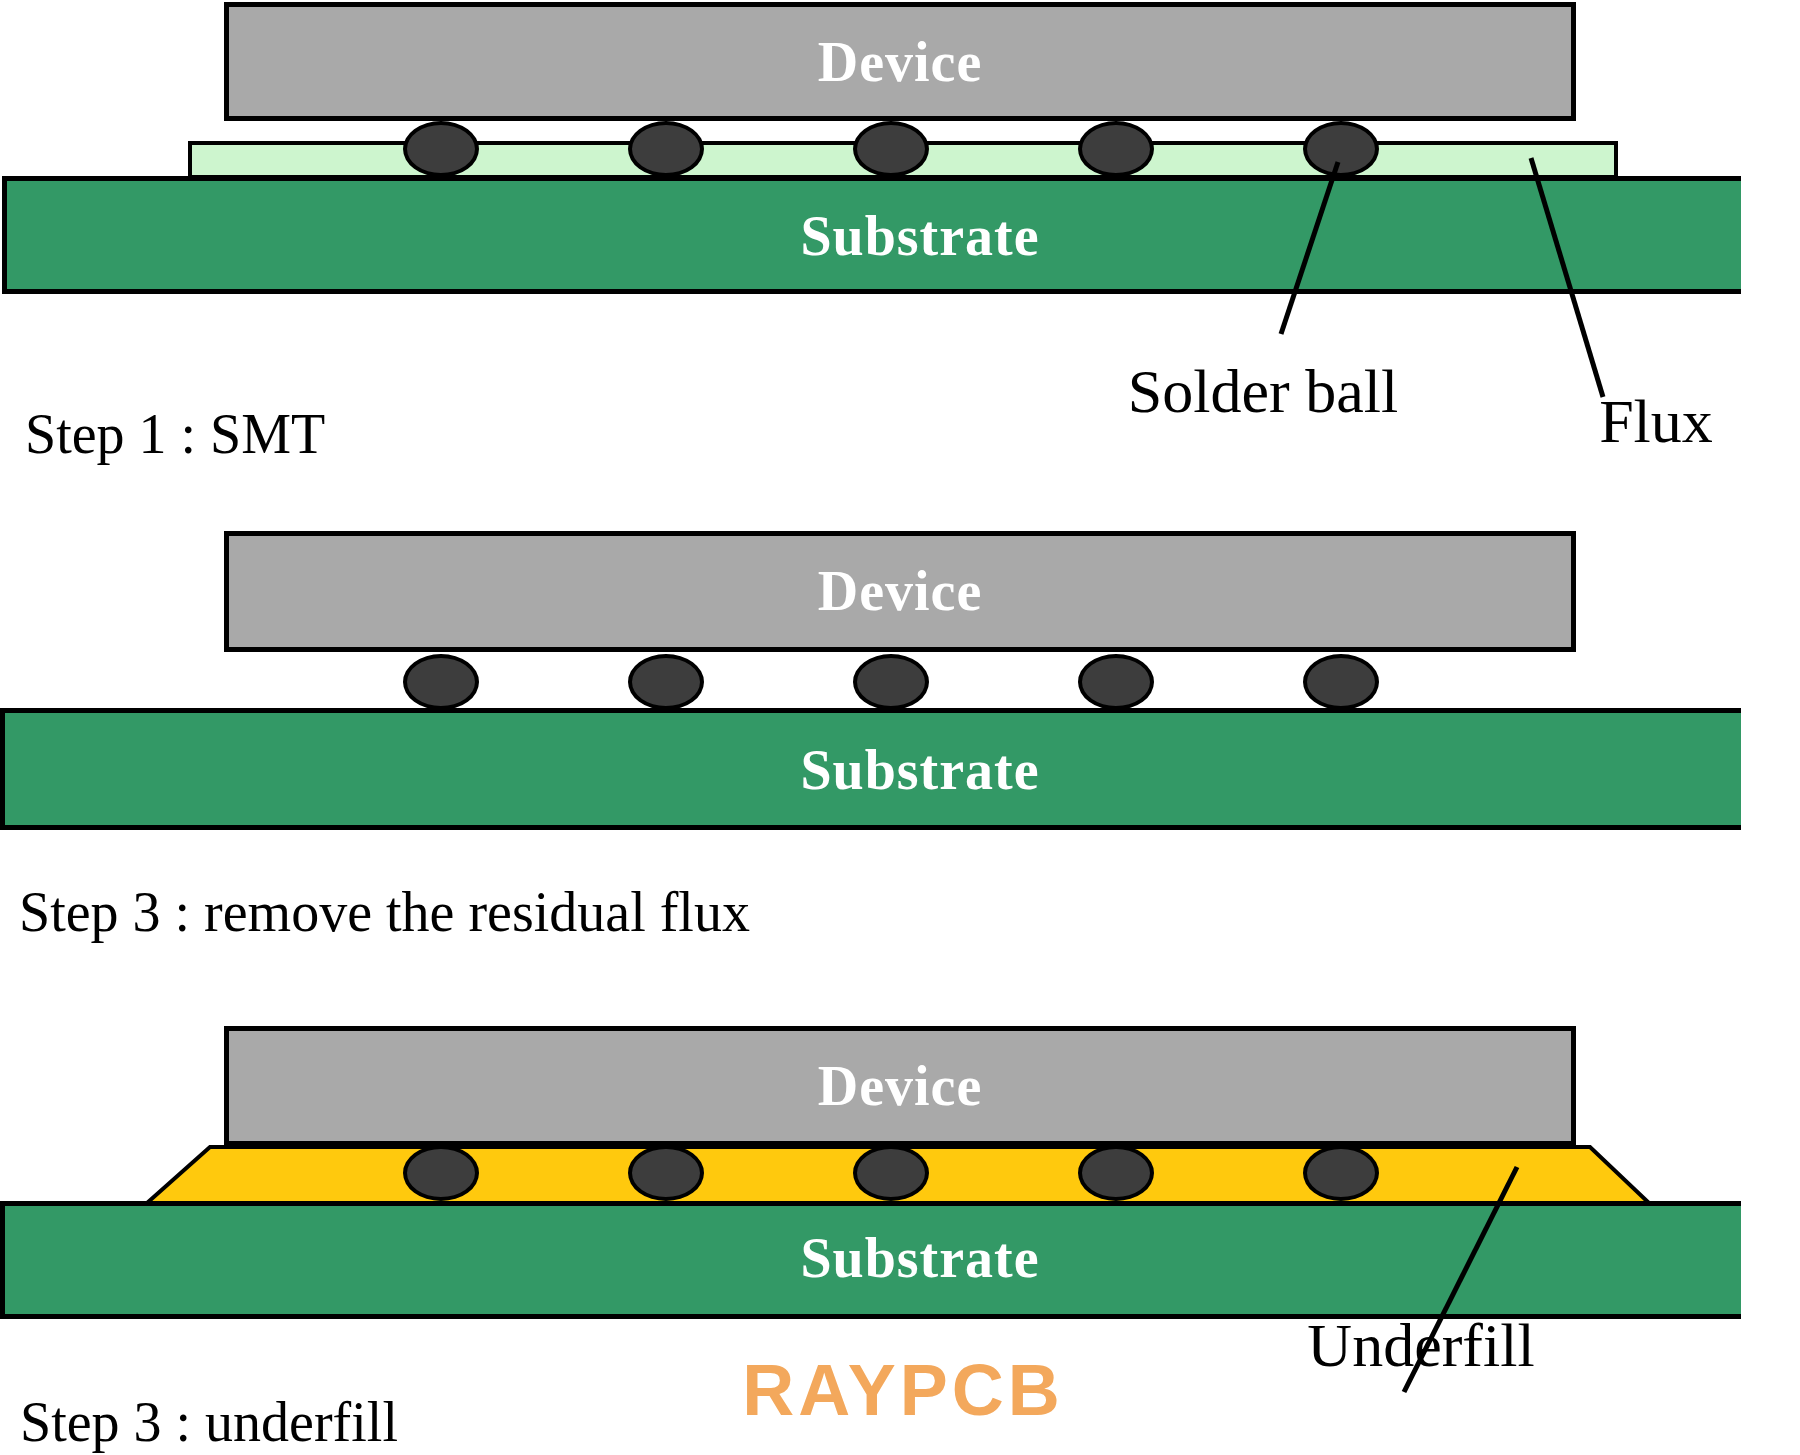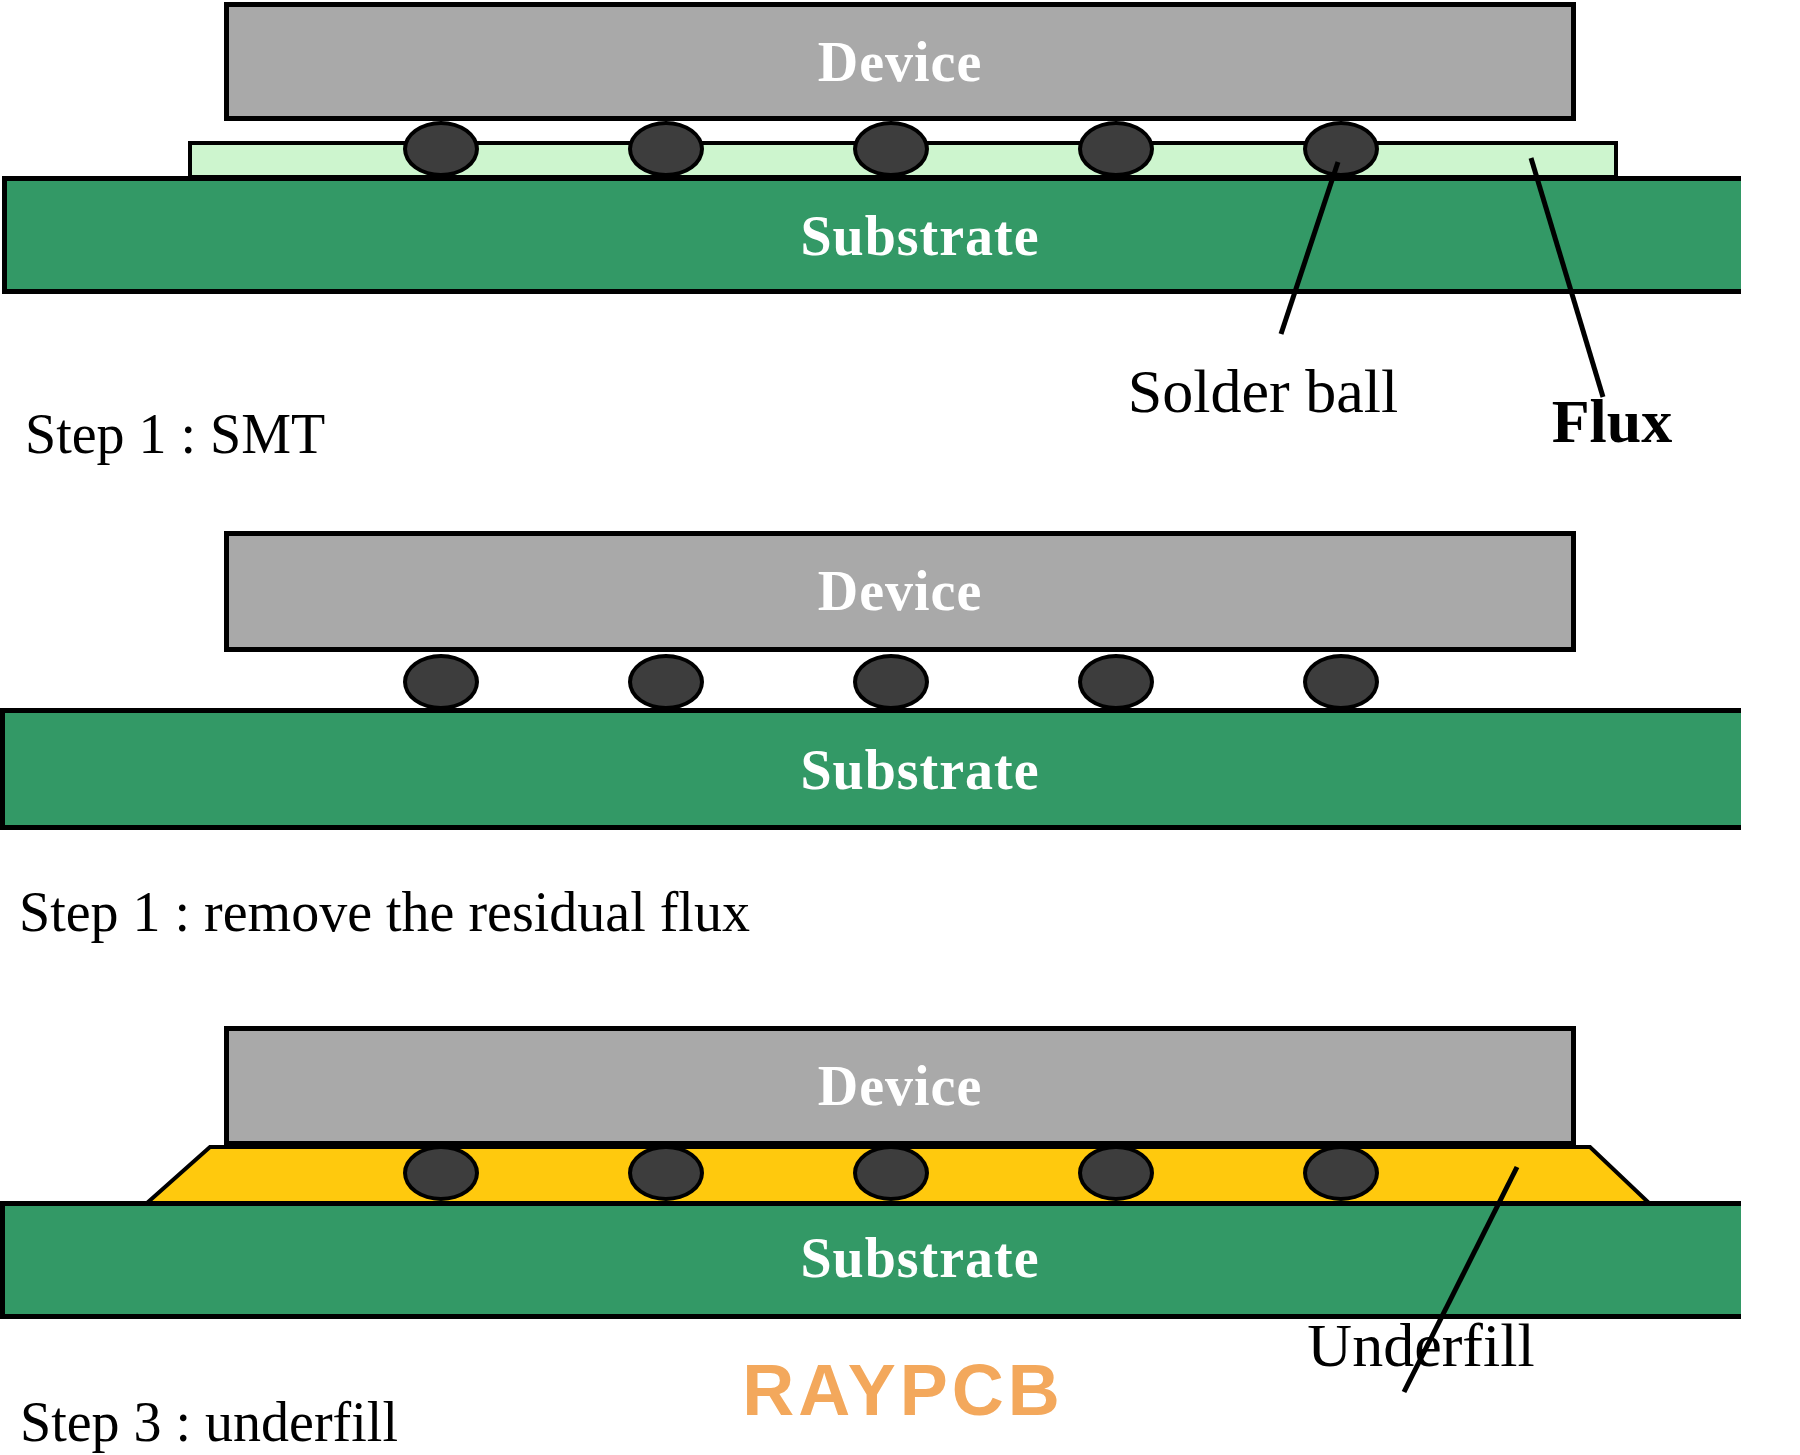--- a/index.html
+++ b/index.html
@@ -70,7 +70,7 @@
     <div class="shape-label" style="left:920px; top:236px;">Substrate</div>
 
     <div class="anno" style="left:1263px; top:363px;margin-top:28px;">Solder ball</div>
-    <div class="anno" style="left:1612px; top:421px;font-weight:bold;">Flux</div>
+    <div class="anno" style="left:1656px; top:421px;">Flux</div>
 
     <div class="step-caption" style="left:25px; top:402px;">Step 1 : SMT</div>
   </div>

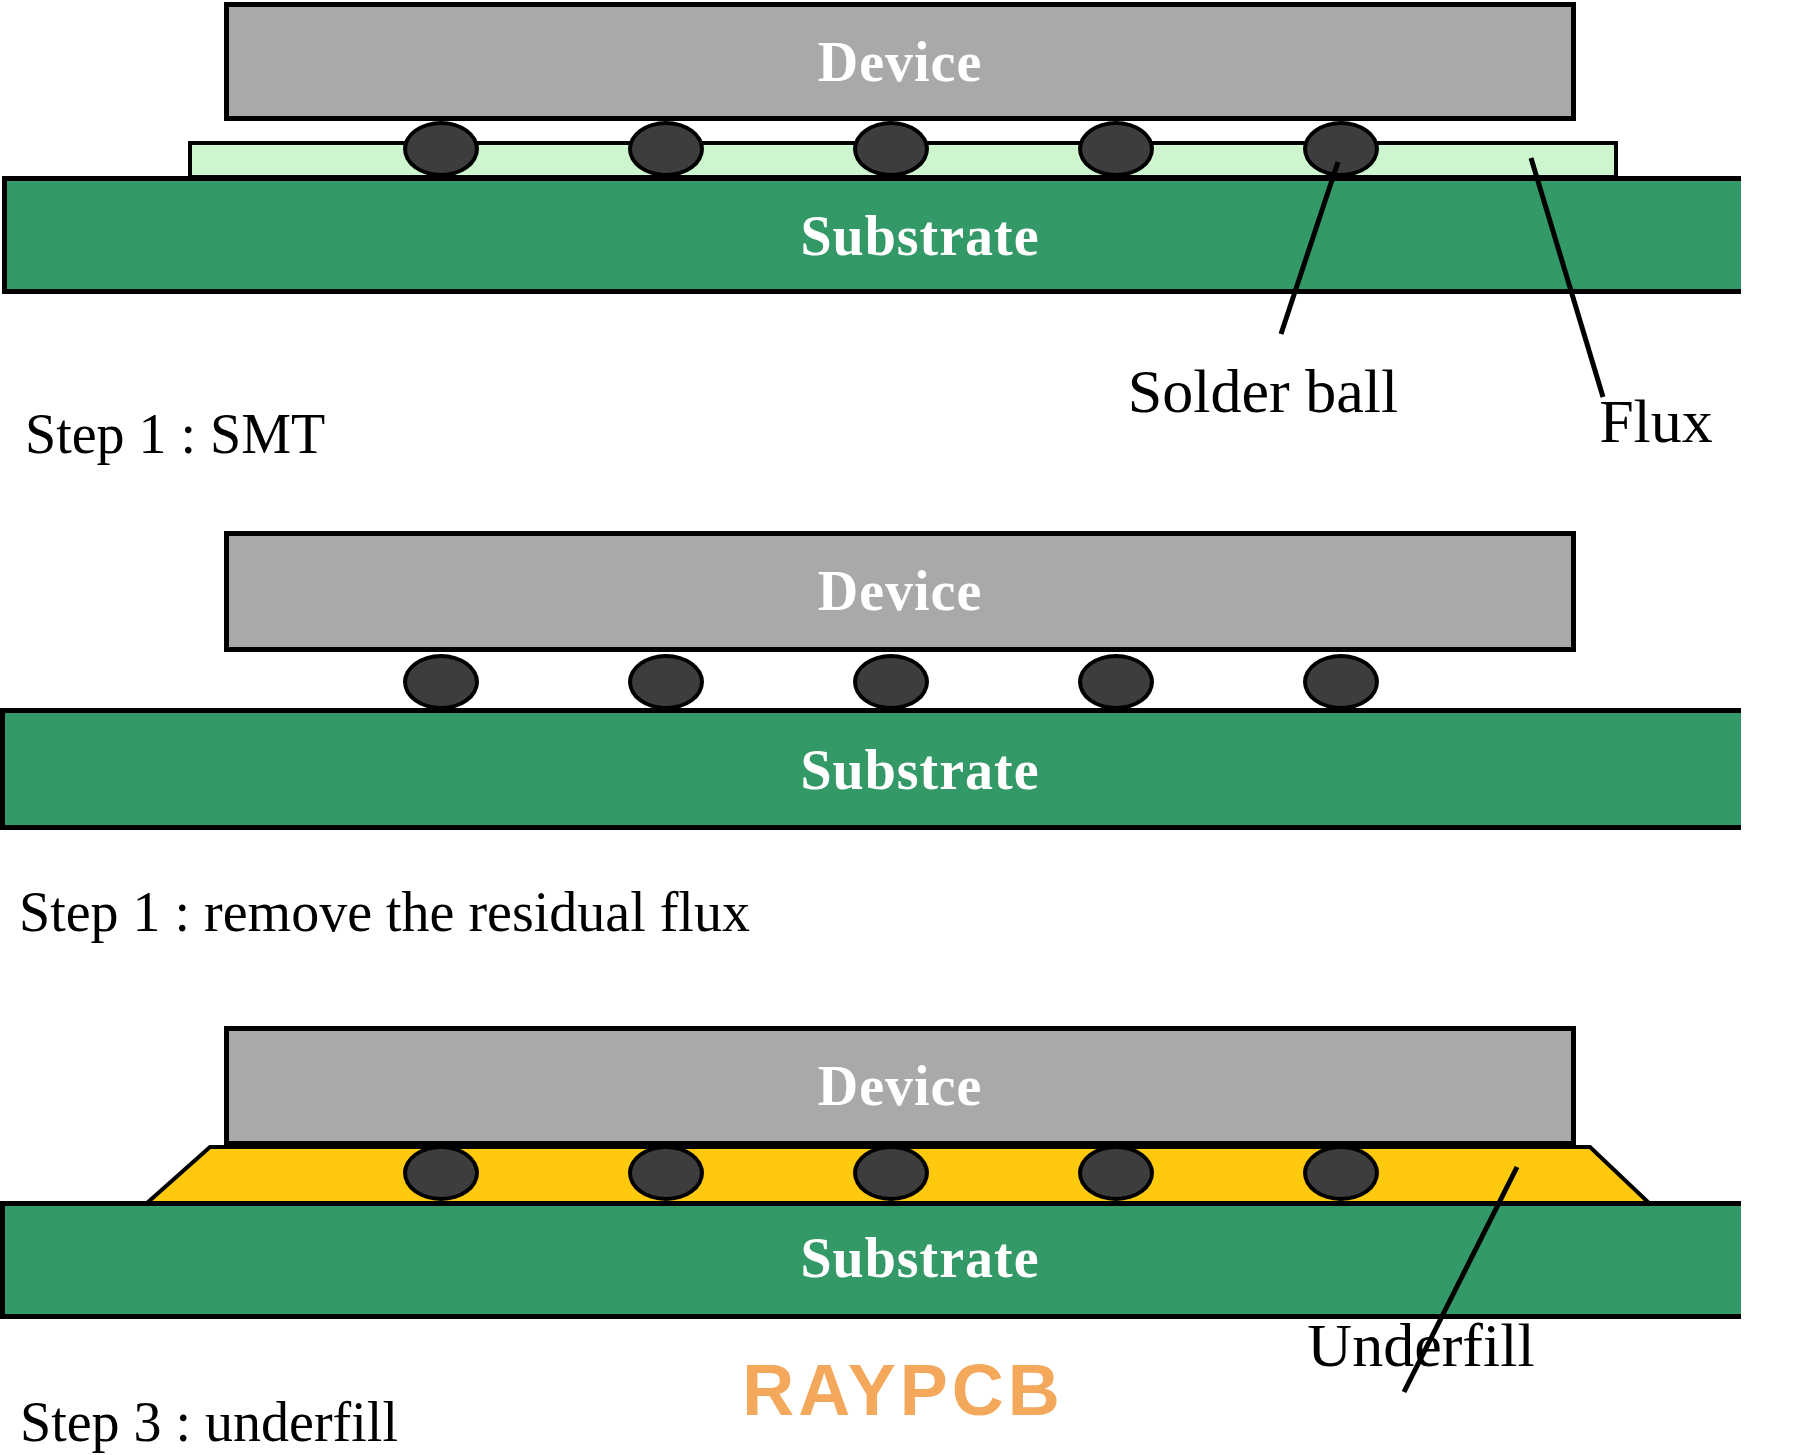--- a/index.html
+++ b/index.html
@@ -88,7 +88,7 @@
     <div class="substrate" style="left:0px; top:708px; width:1797px; height:122px;"></div>
     <div class="shape-label" style="left:920px; top:770px;">Substrate</div>
 
-    <div class="step-caption" style="left:19px; top:880px;">Step 1 : remove the residual flux</div>
+    <div class="step-caption" style="left:19px; top:880px;">Step 3 : remove the residual flux</div>
   </div>
 
   <div>

